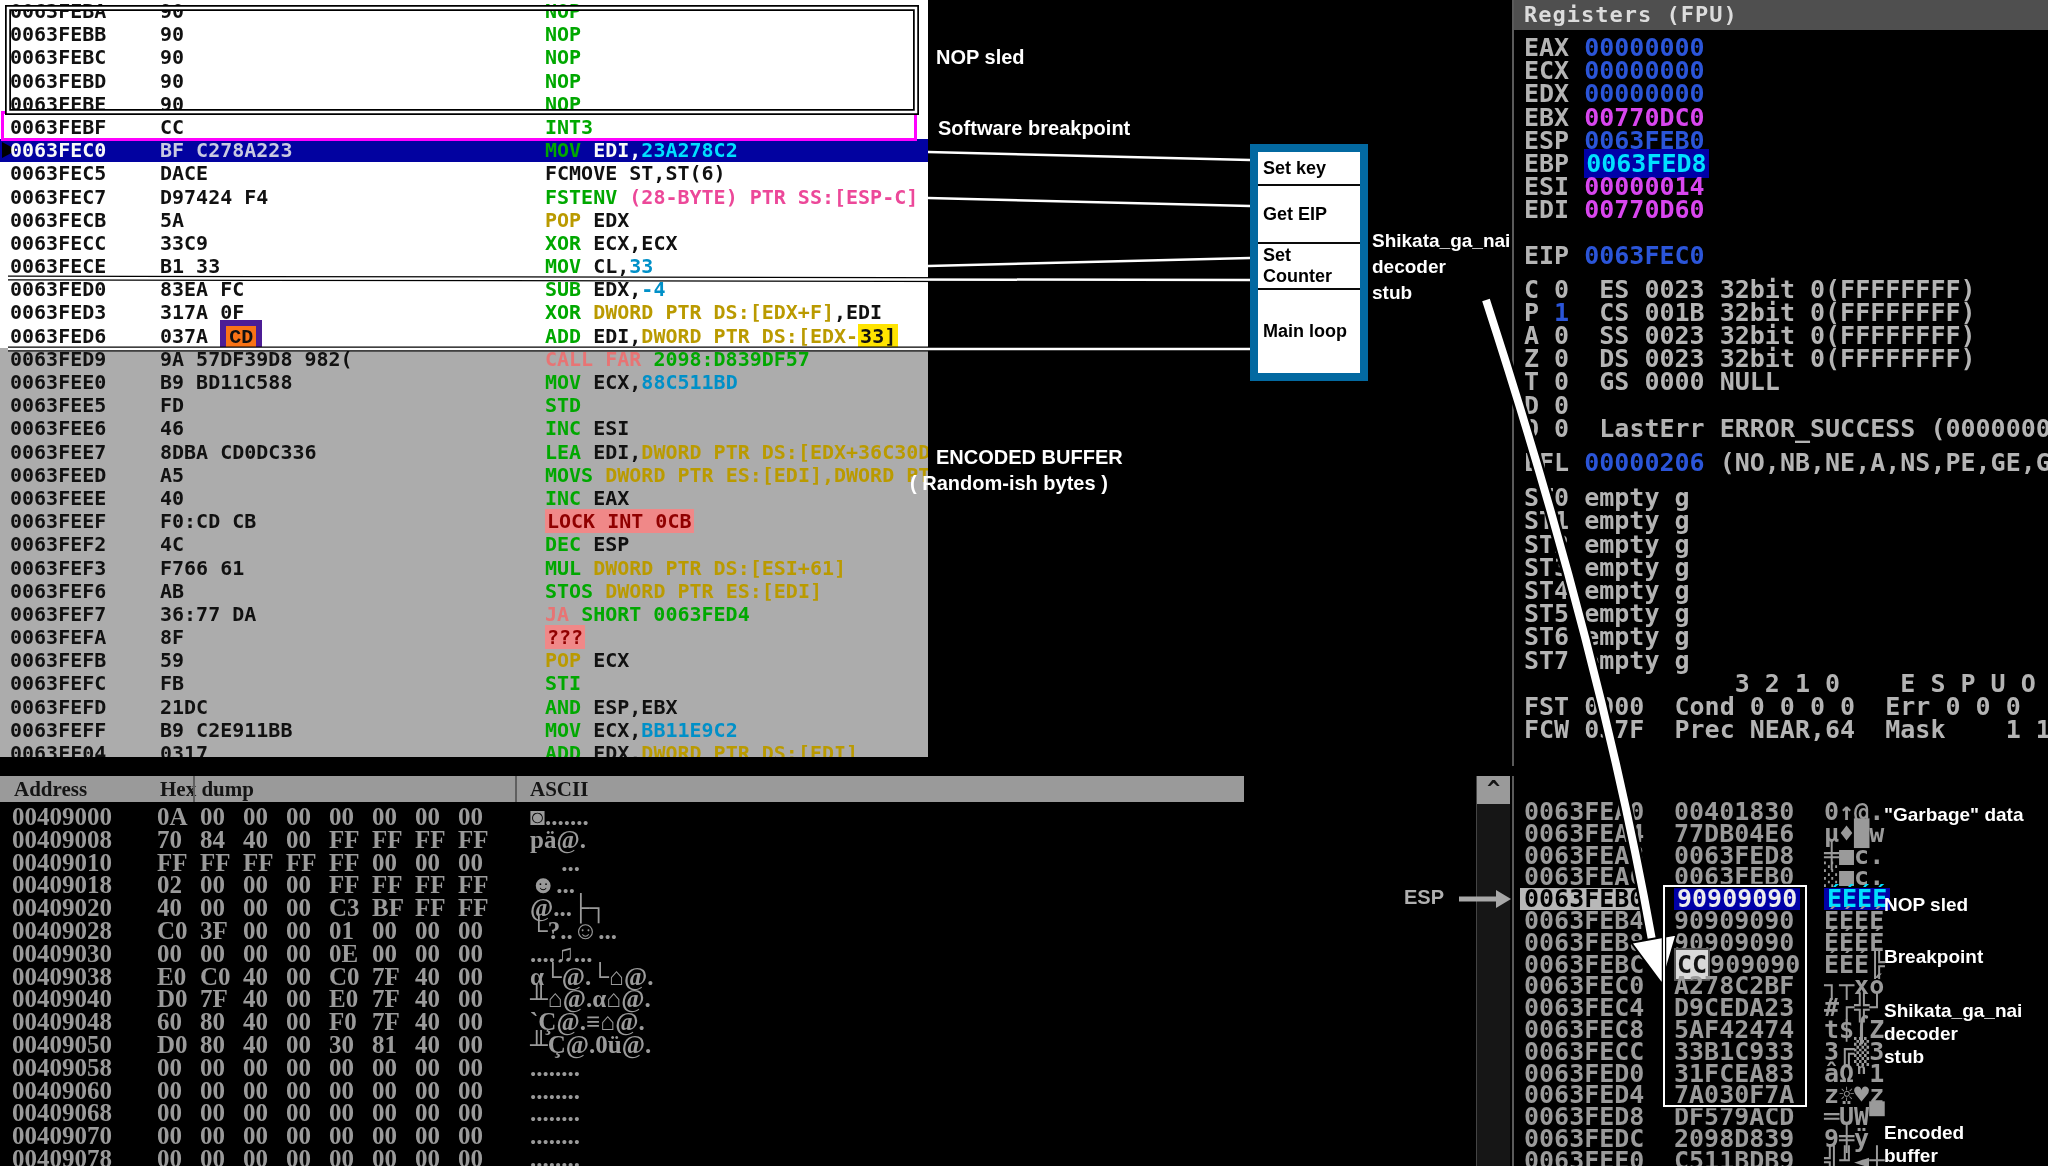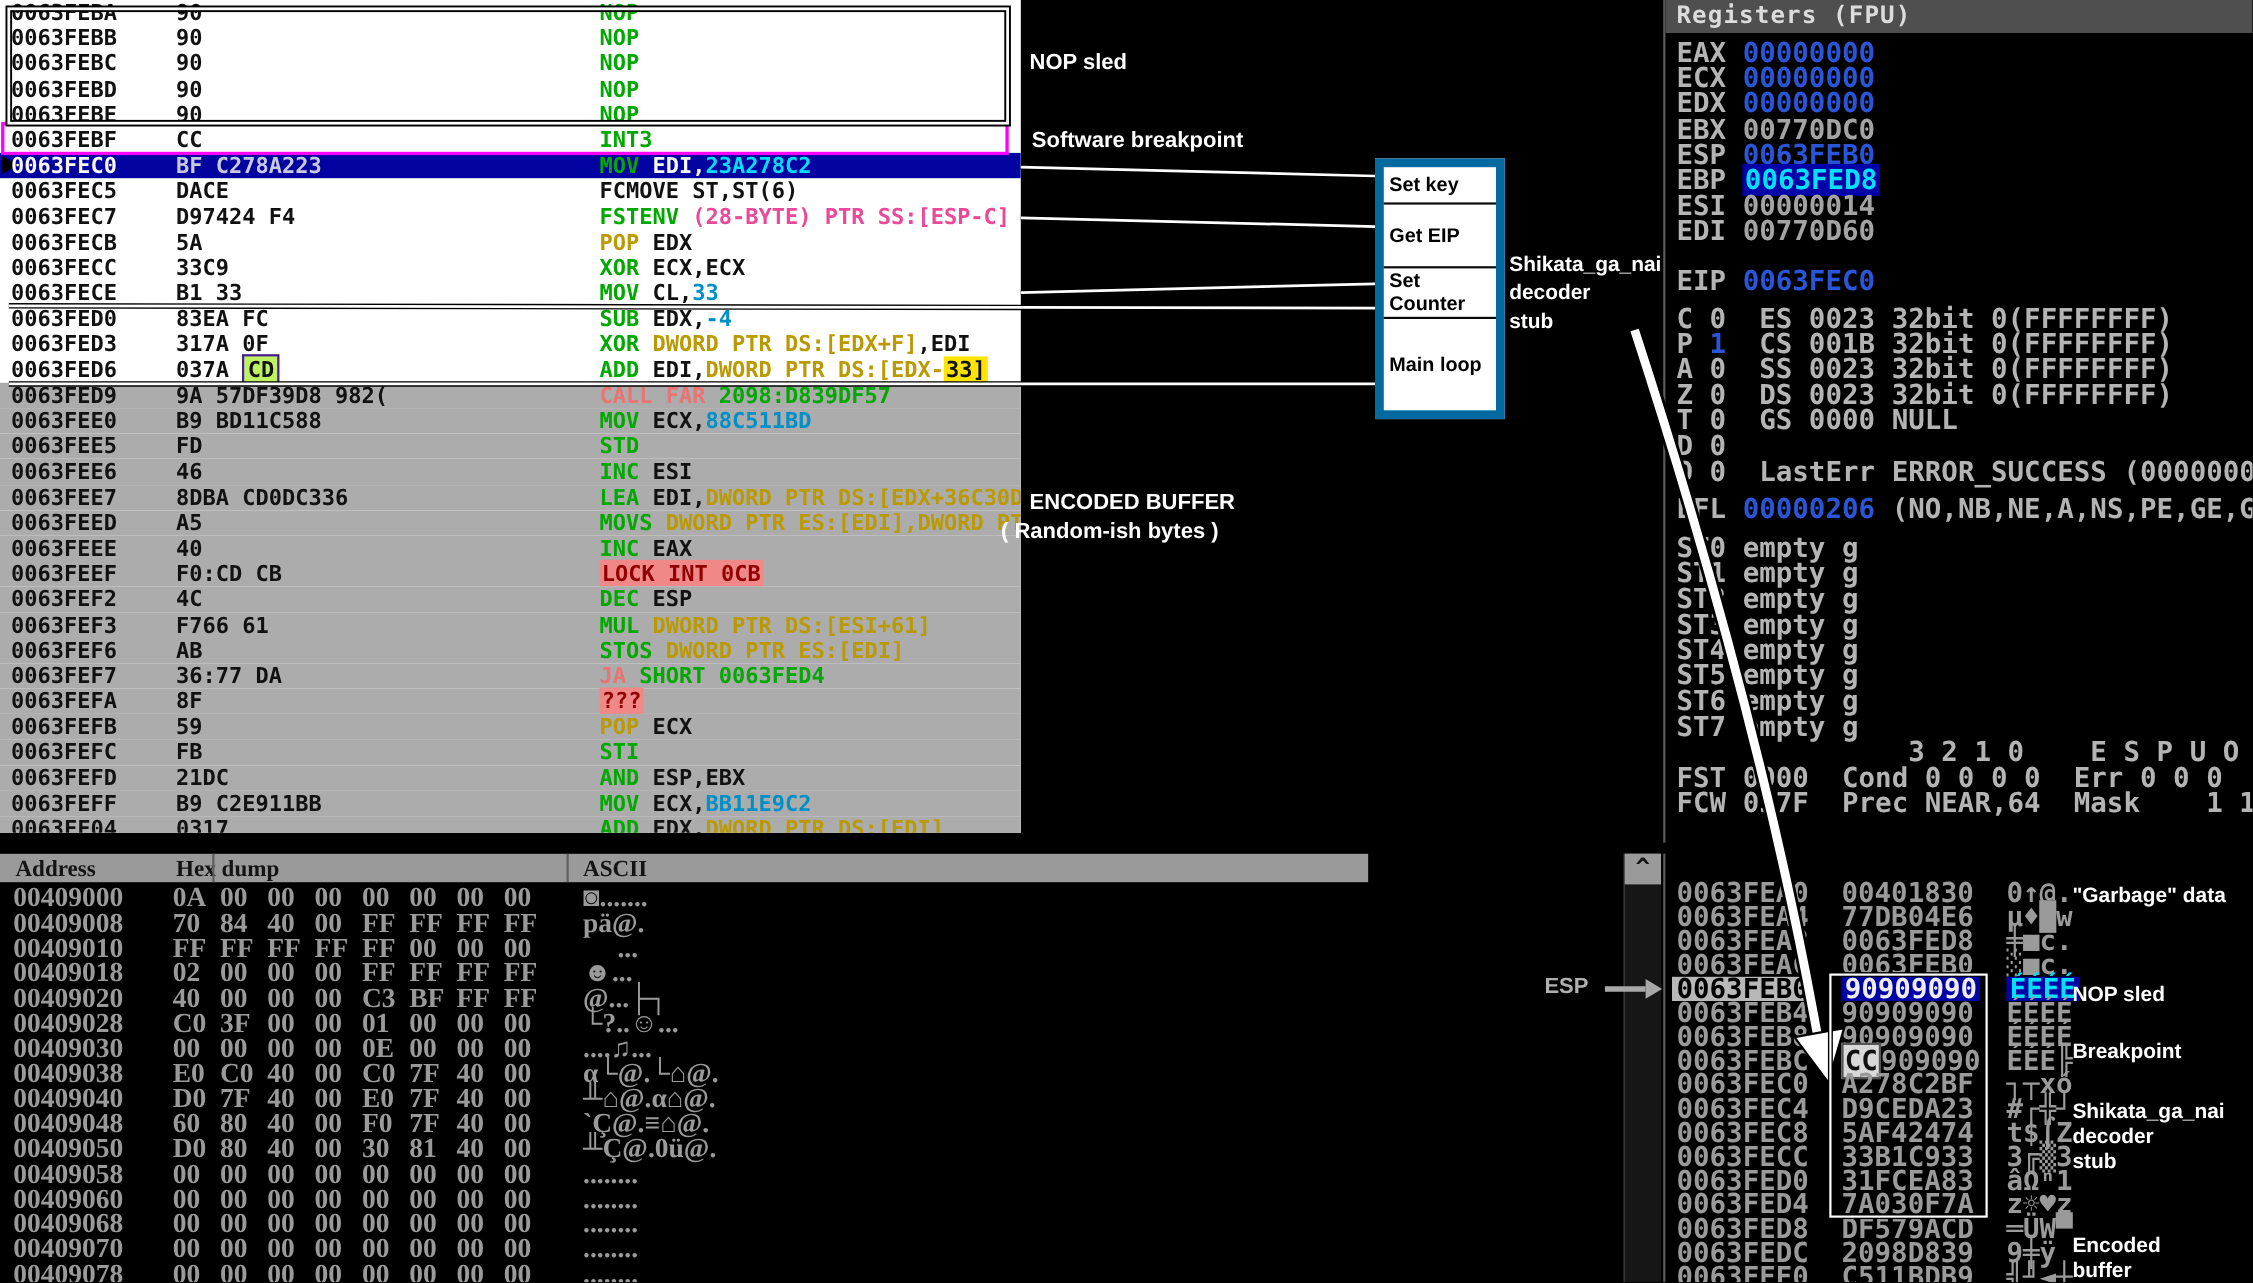--- a/index.html
+++ b/index.html
@@ -43,7 +43,7 @@
   .rrow{height:23.2px;white-space:pre;overflow:visible;}
   .rname{color:#B4B4B4;}
   .rv-blue{color:#2B55D8;}
-  .rv-gray{color:#a3a3a3;margin-top:36px;}
+  .rv-gray{color:#d946ef;margin-top:36px;}
   .rv-sel{background:#0000A8;color:#00E0FF;padding:0 2px;}
 
   

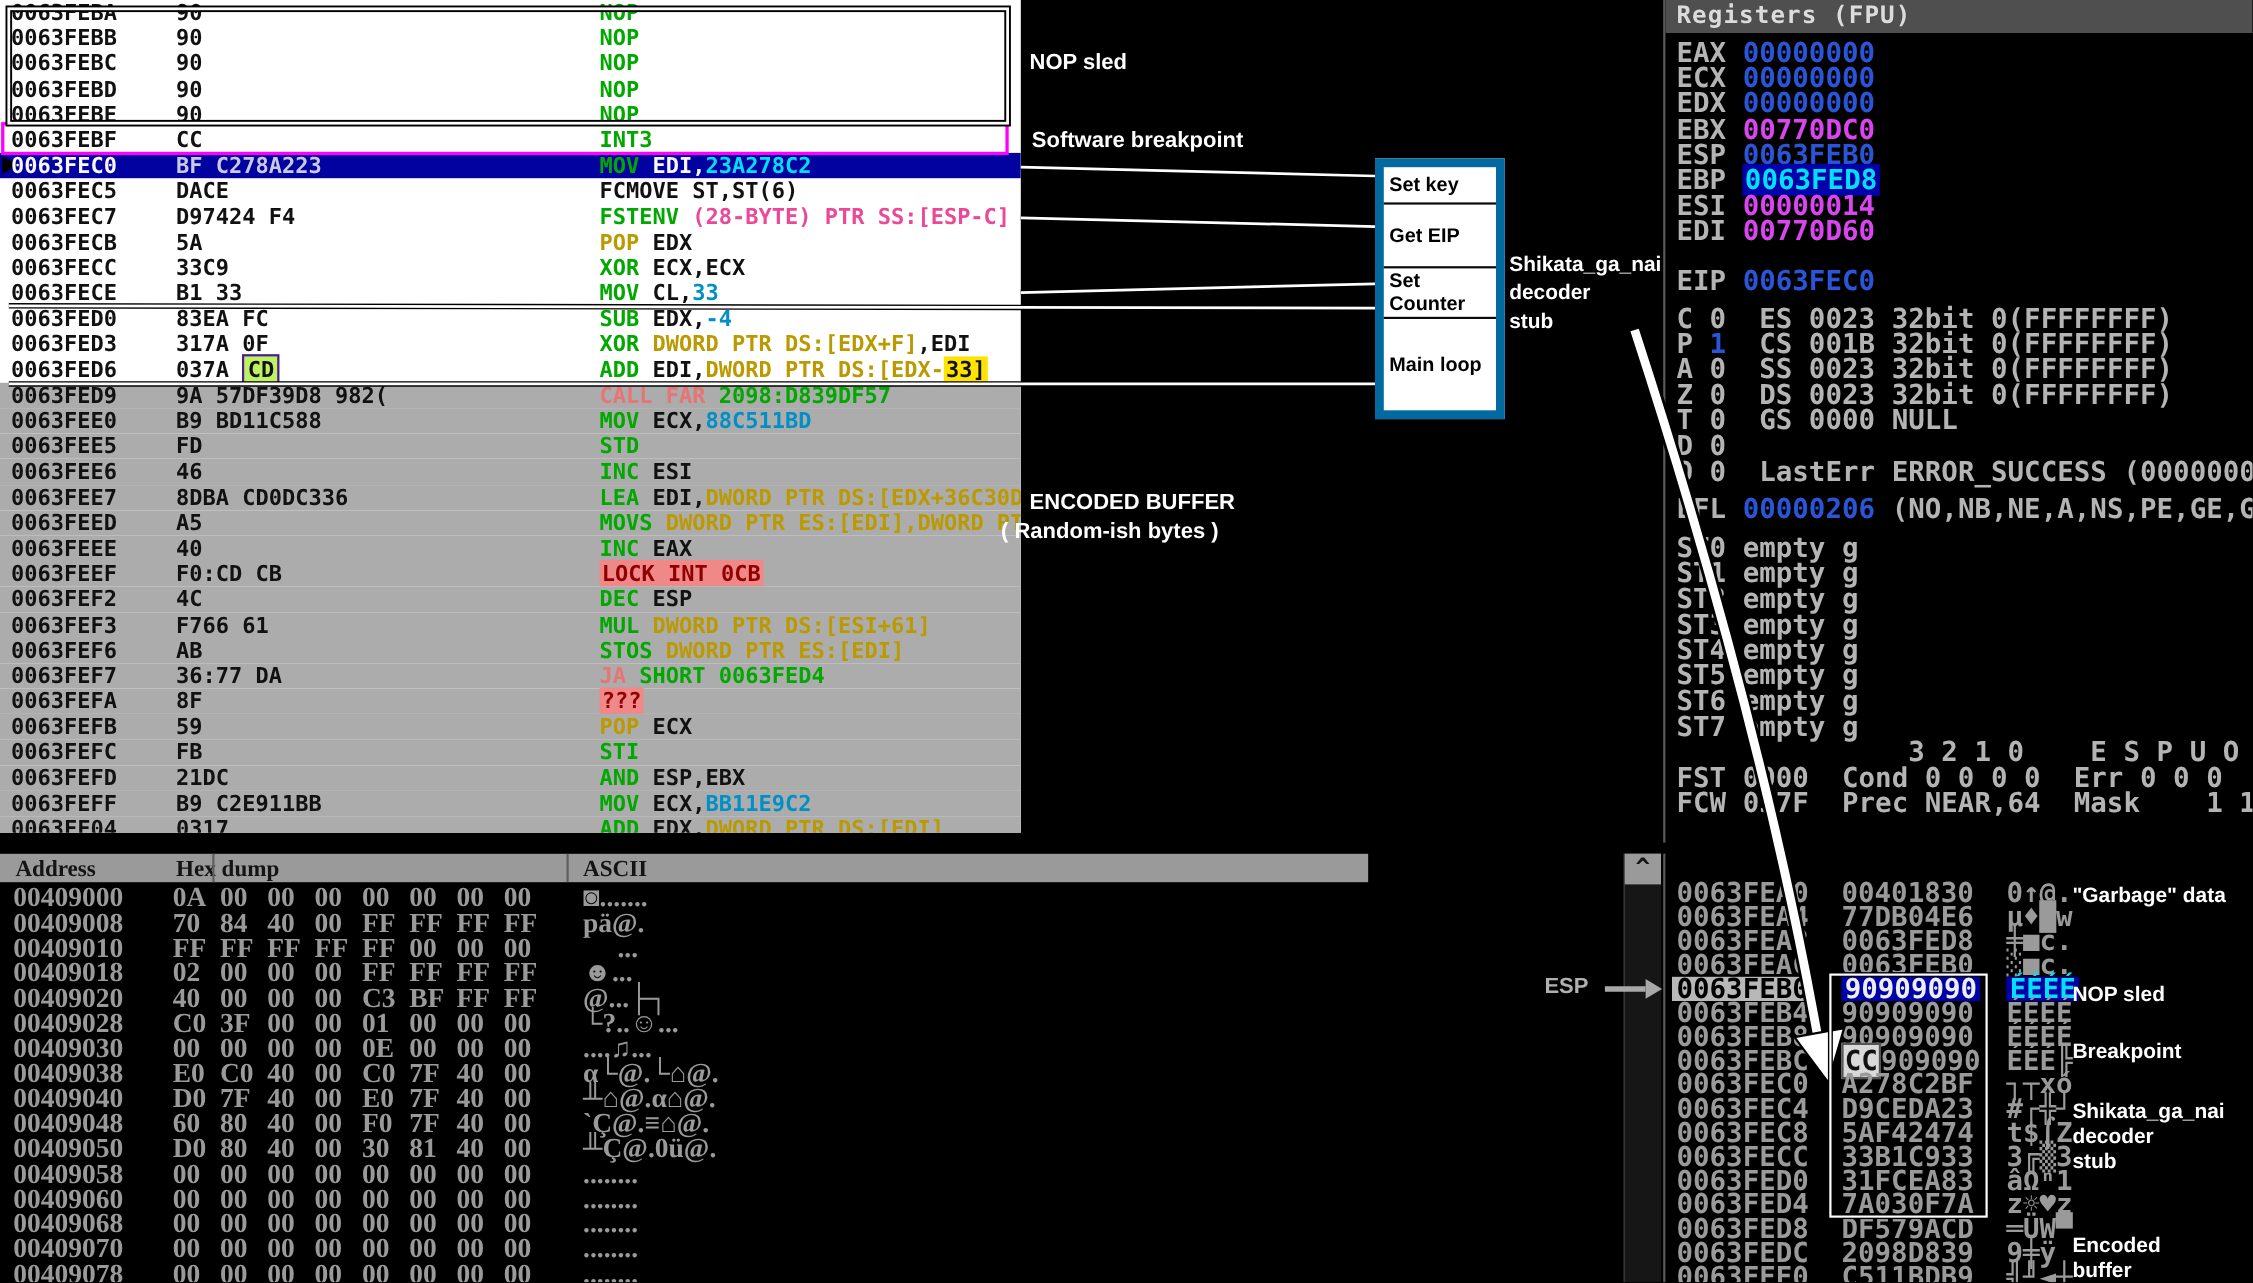--- a/index.html
+++ b/index.html
@@ -27,7 +27,7 @@
   .t-r{color:#E87474;}
   .t-rb{background:#F08888;color:#900000;padding:0 2px;}
   .t-yb{background:#FFE400;color:#111;padding:0 2px;}
-  .t-hb{background:#bef264;color:#111;border:2px solid #4c1d95;padding:0 3px;}
+  .t-hb{background:#f97316;color:#111;border:6px solid #4c1d95;padding:0 3px;font-family:Liberation Mono, monospace;}
   .eipmark{position:absolute;left:2px;top:3px;width:0;height:0;
            border-left:15px solid #000;border-top:8.5px solid transparent;border-bottom:8.5px solid transparent;}
   #bp-box{position:absolute;left:1px;top:111px;width:916px;height:30px;border:3px solid #FF00FF;

